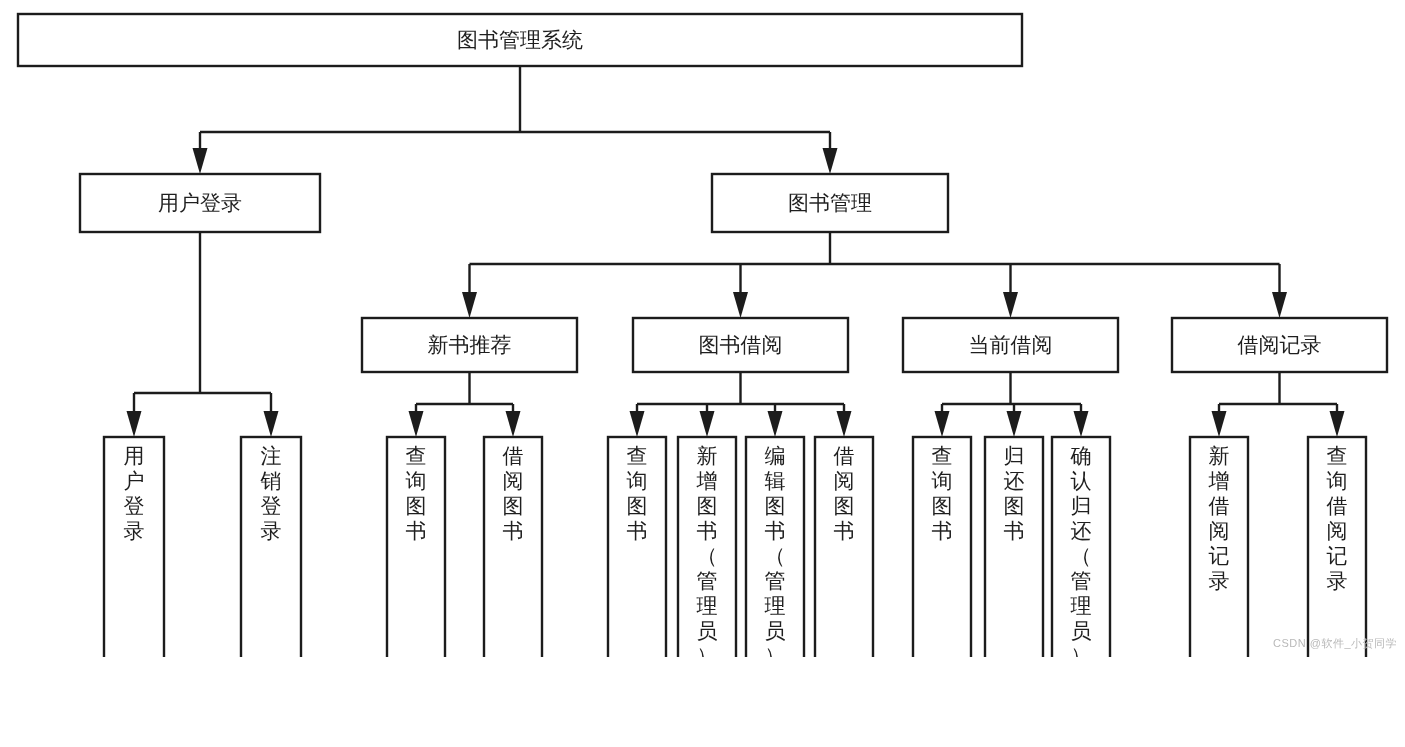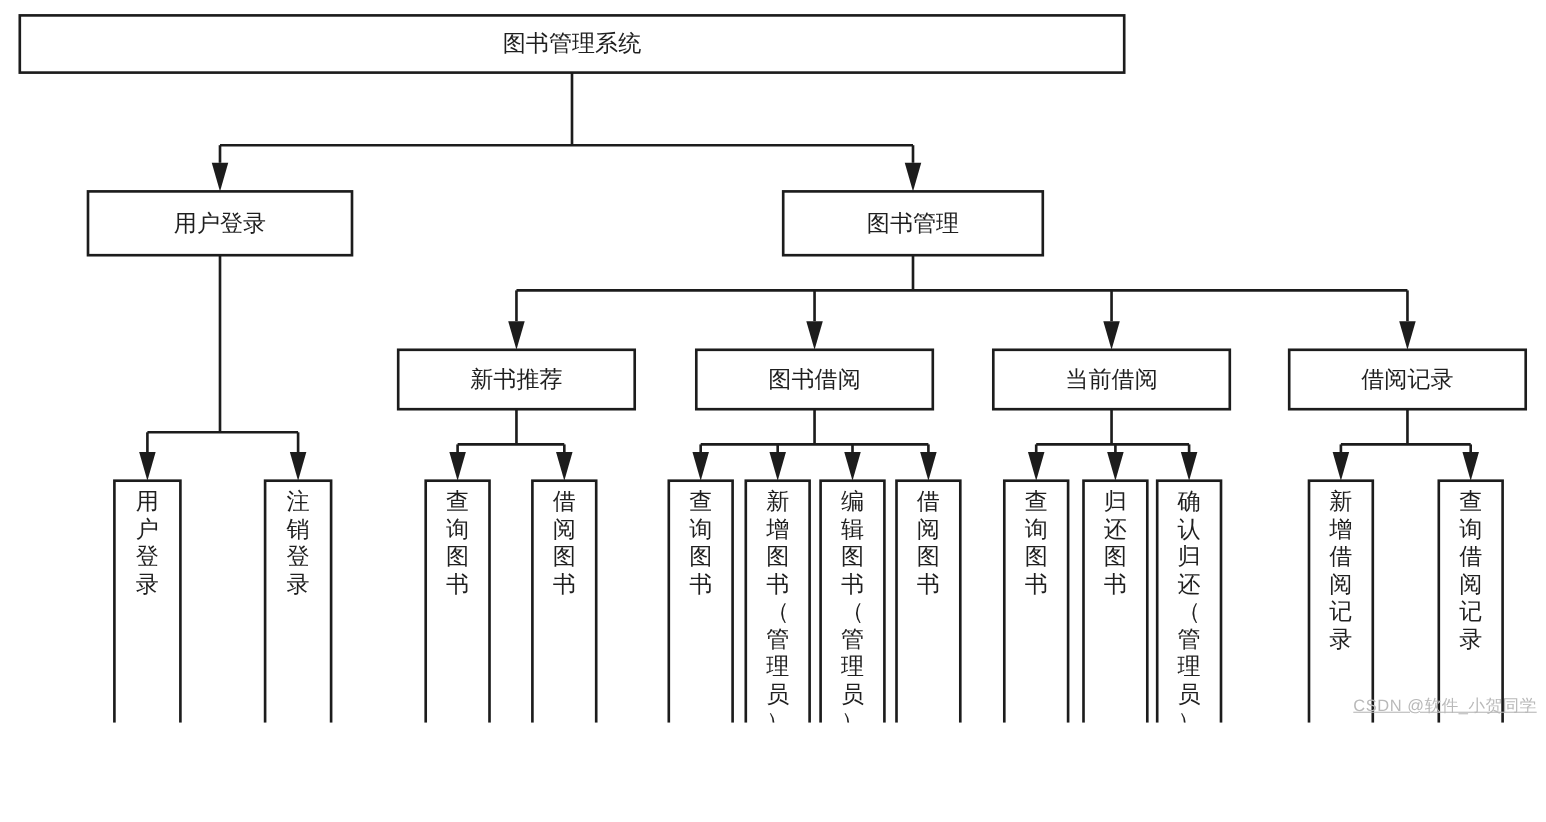--- a/index.html
+++ b/index.html
@@ -59,12 +59,11 @@
     right: 8px;
     bottom: 6px;
     font-family: "Liberation Sans", "DejaVu Sans", sans-serif;
-    font-size: 15px;
+    font-size: 11px;
     color: #b9b9b9;
     letter-spacing: 0.5px;
     white-space: nowrap;
     user-select: none;
-    text-decoration: underline;
   }
 </style>
 </head>

